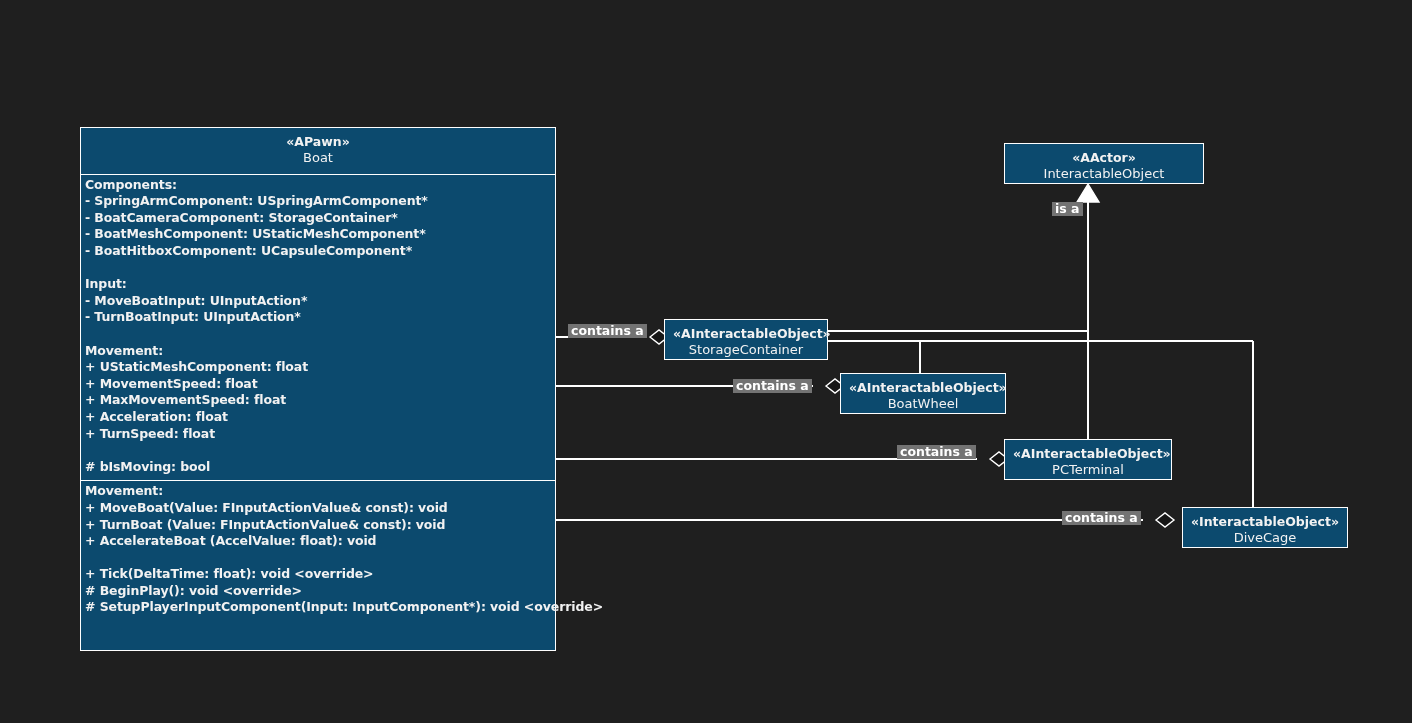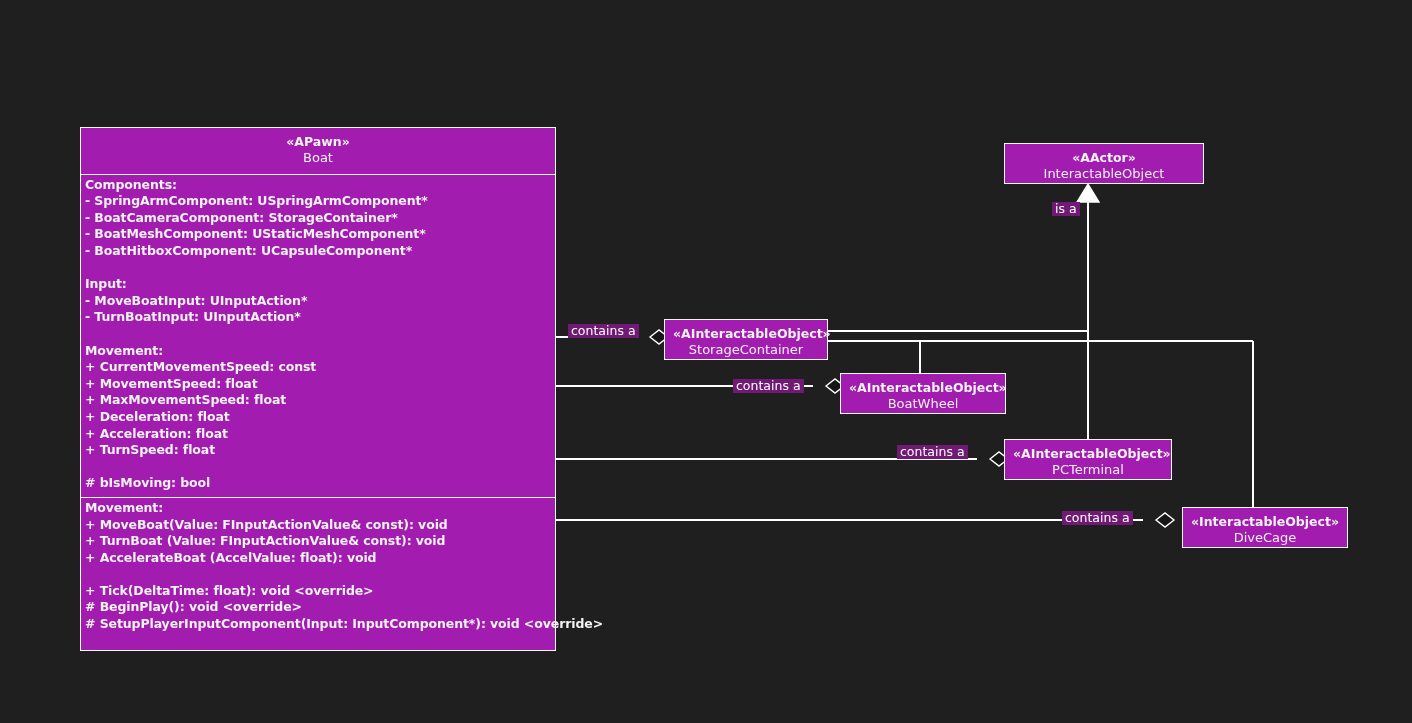--- a/index.html
+++ b/index.html
@@ -33,7 +33,7 @@
     position: absolute;
     box-sizing: border-box;
     border: 1px solid #ffffff;
-    background: #a21caf;
+    background: #0c4a6e;
   }
   .uml-head {
     text-align: center;

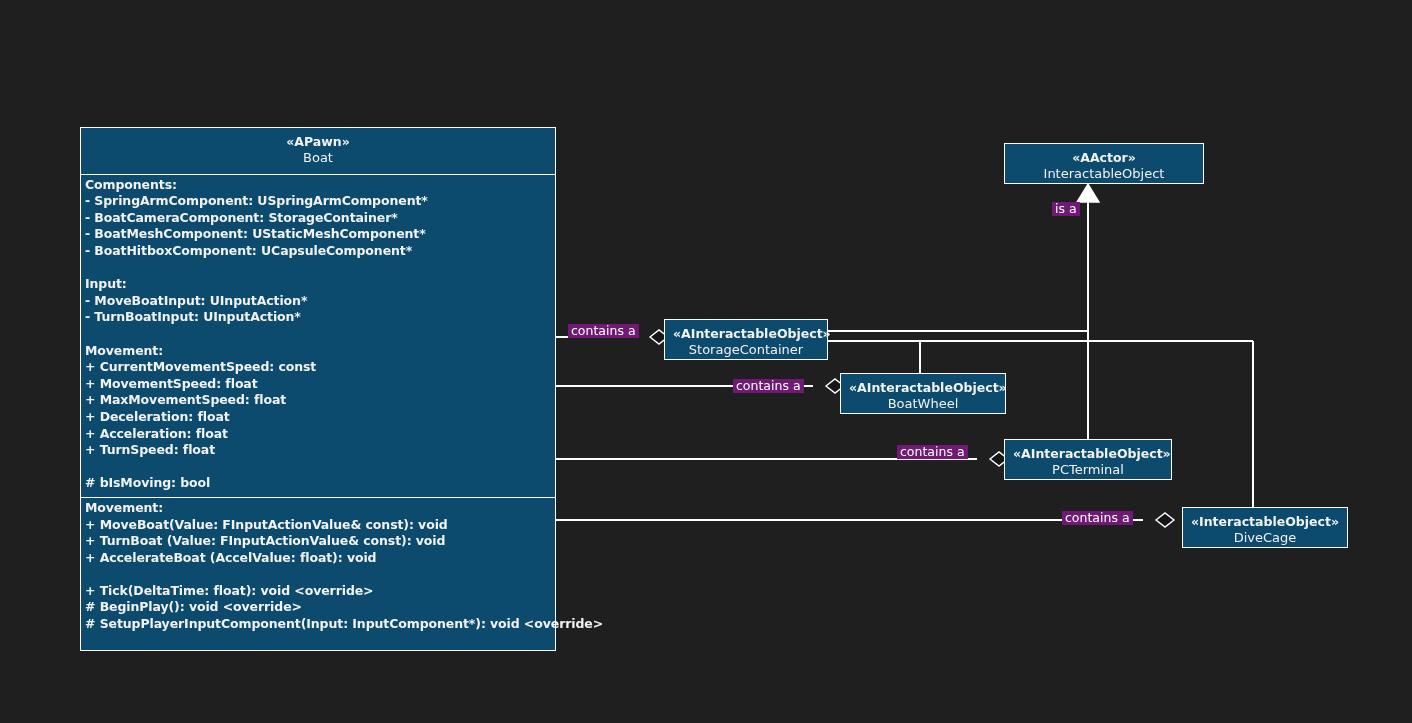--- a/index.html
+++ b/index.html
@@ -73,10 +73,10 @@
   .edge-label {
     position: absolute;
     font-size: 12.5px;
-    font-weight: normal;
+    font-weight: bold;
     color: #ffffff;
     white-space: nowrap;
-    background: #701a75;
+    background: #737373;
     padding: 0 3px;
     line-height: 1.1;
   }

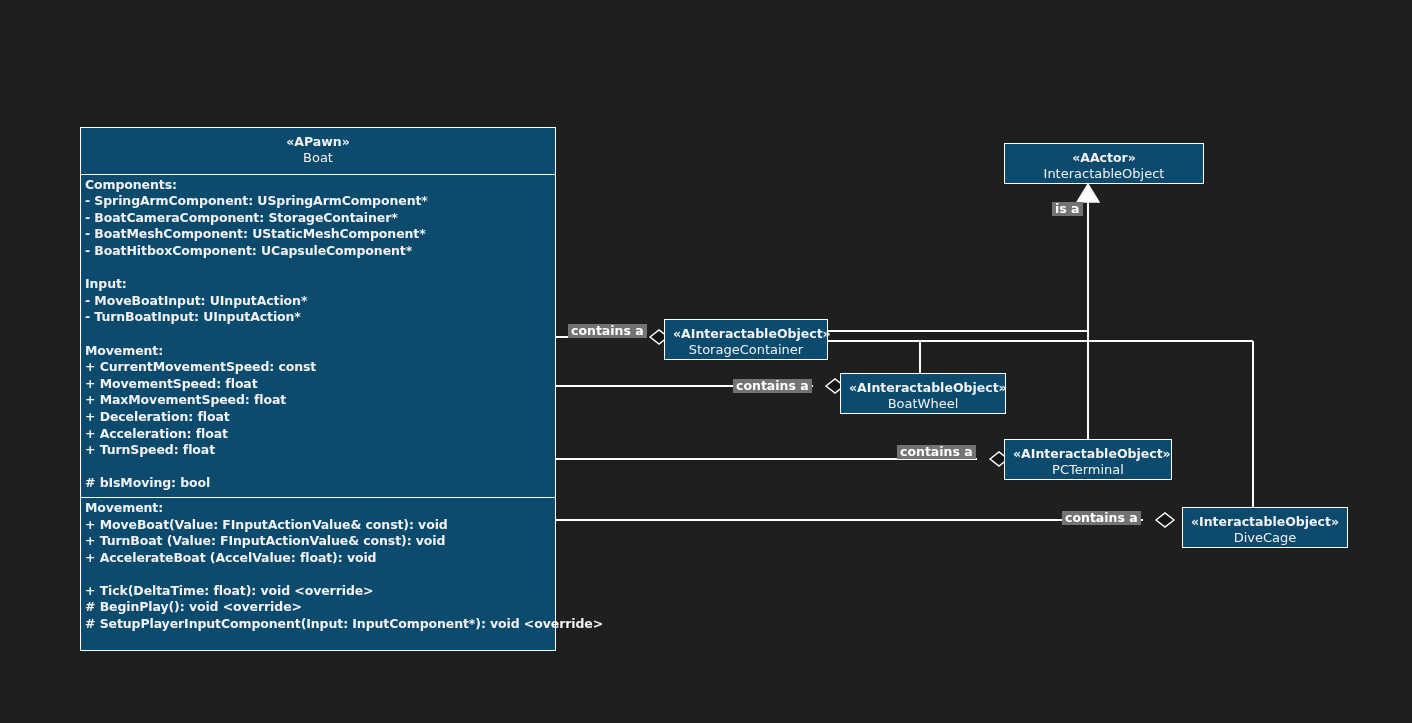--- a/index.html
+++ b/index.html
@@ -167,7 +167,7 @@
       <div class="line">- TurnBoatInput: UInputAction*</div>
       <div class="line blank"></div>
       <div class="line">Movement:</div>
-      <div class="line">+ CurrentMovementSpeed: const</div>
+      <div class="line">+ UStaticMeshComponent: float</div>
       <div class="line">+ MovementSpeed: float</div>
       <div class="line">+ MaxMovementSpeed: float</div>
       <div class="line">+ Deceleration: float</div>

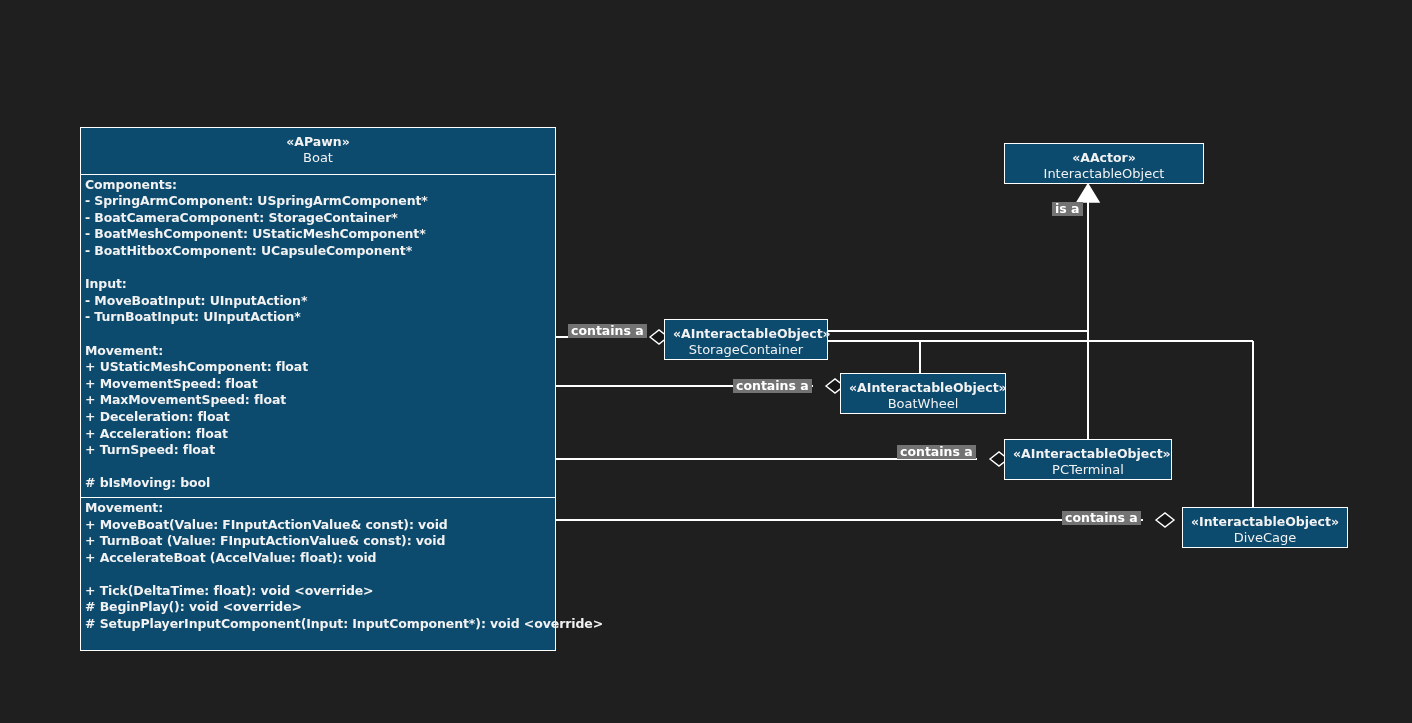--- a/index.html
+++ b/index.html
@@ -170,7 +170,6 @@
       <div class="line">+ UStaticMeshComponent: float</div>
       <div class="line">+ MovementSpeed: float</div>
       <div class="line">+ MaxMovementSpeed: float</div>
-      <div class="line">+ Deceleration: float</div>
       <div class="line">+ Acceleration: float</div>
       <div class="line">+ TurnSpeed: float</div>
       <div class="line blank"></div>

